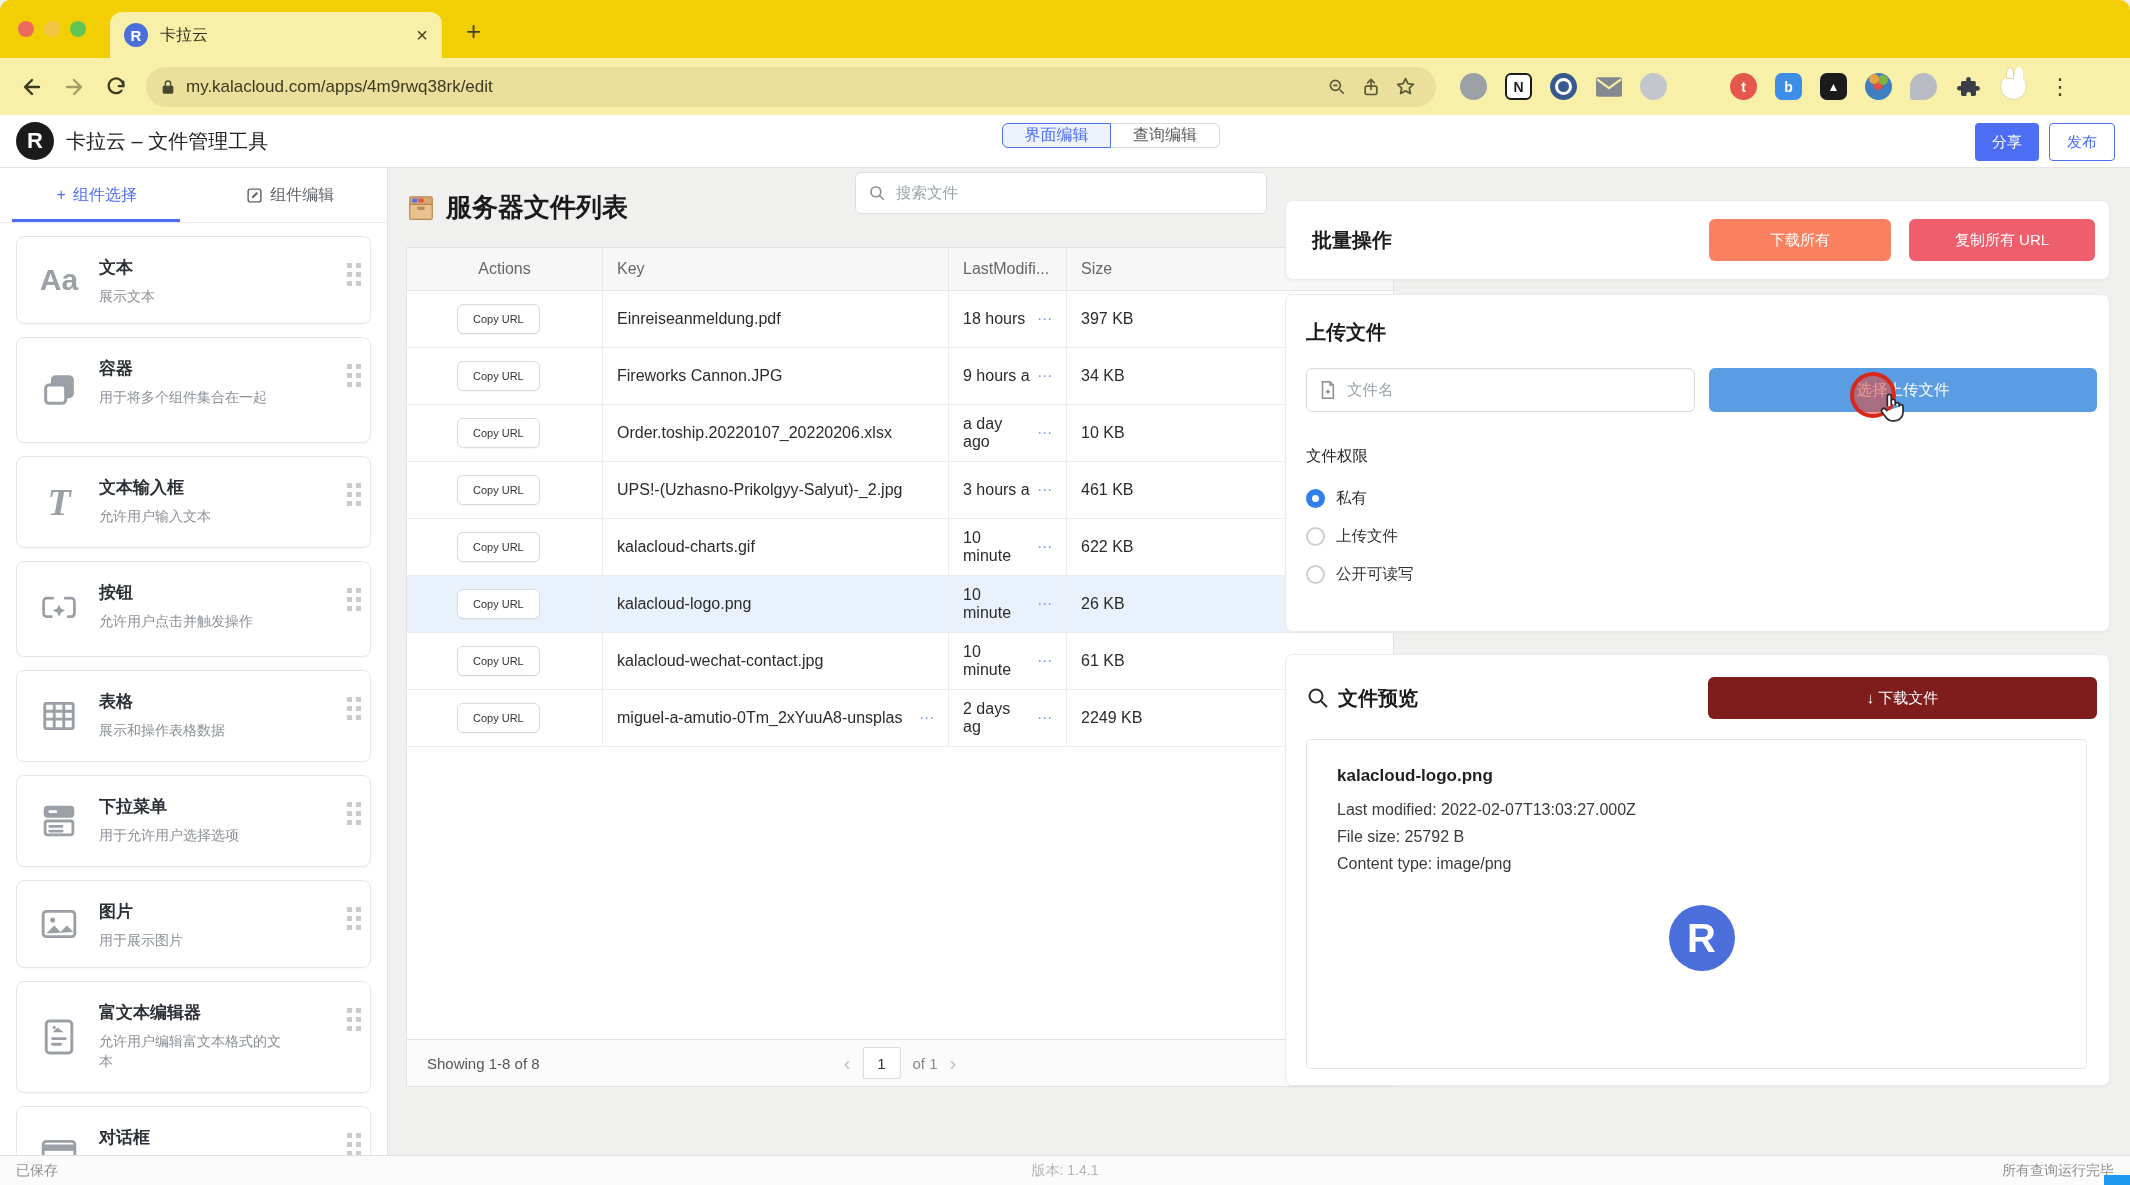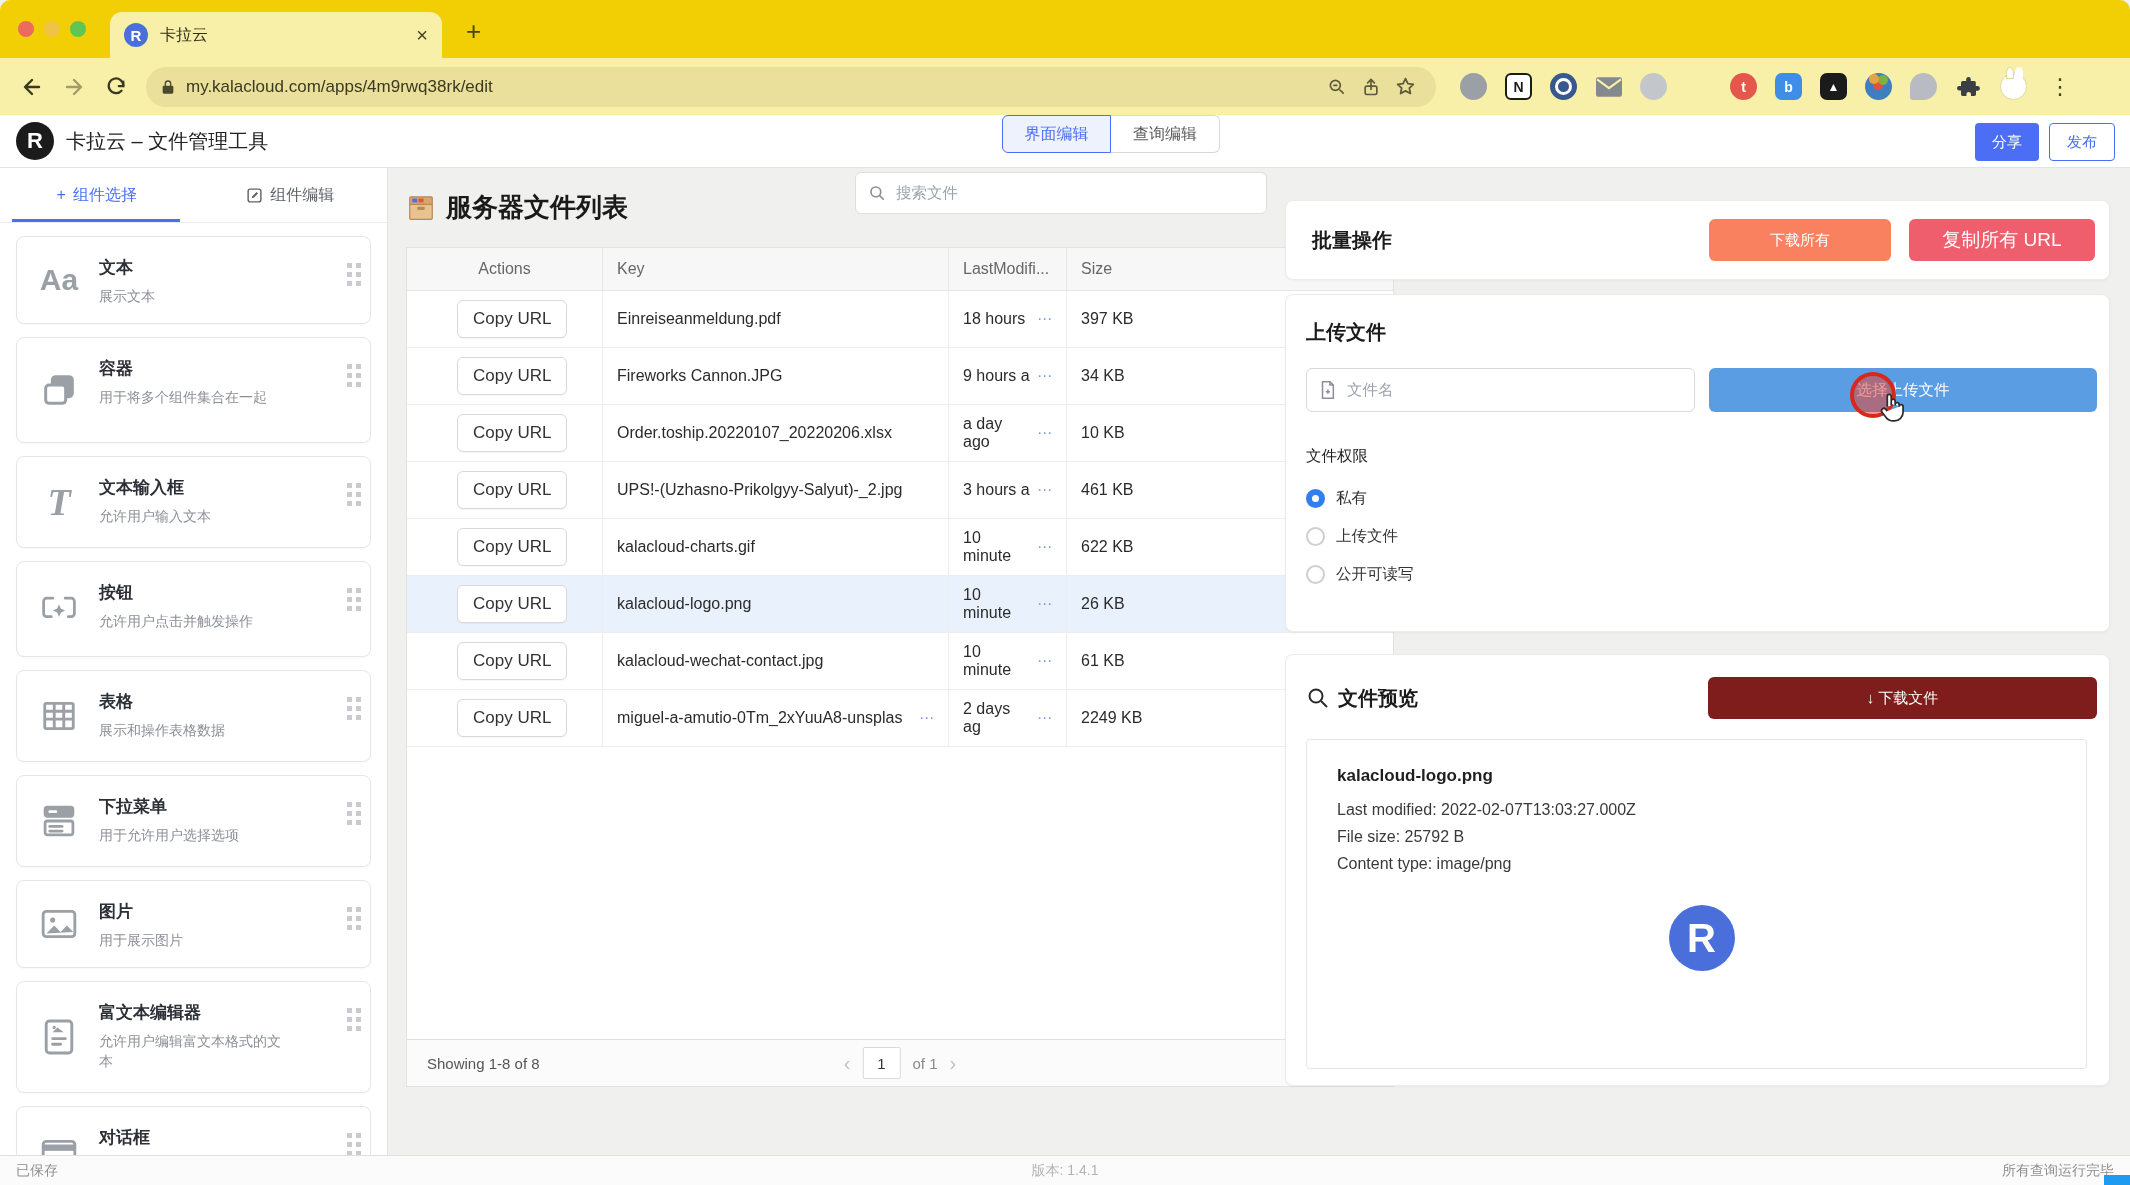--- a/index.html
+++ b/index.html
@@ -45,7 +45,7 @@
   .app-header{position:relative;height:53px;background:#fff;border-bottom:1px solid #e3e3e3;display:flex;align-items:center;padding:0 16px;box-sizing:border-box;}
   .app-logo{width:38px;height:38px;border-radius:50%;background:#1b1b1b;color:#fff;font-size:22px;font-weight:800;display:flex;align-items:center;justify-content:center;}
   .app-title{margin-left:12px;font-size:20px;color:#222;font-weight:500;}
-  .seg{position:absolute;left:1002px;top:0;display:flex;height:38px;}
+  .seg{position:absolute;left:1002px;top:8px;display:flex;height:25px;}
   .seg-cell{width:109px;display:flex;align-items:center;justify-content:center;font-size:16px;box-sizing:border-box;}
   .seg-on{background:#EDF2FD;color:#4C6EF5;border:1px solid #4C6EF5;border-radius:6px 0 0 6px;}
   .seg-off{background:#fff;color:#5a5a5a;border:1px solid #d9d9d9;border-left:none;border-radius:0 6px 6px 0;}

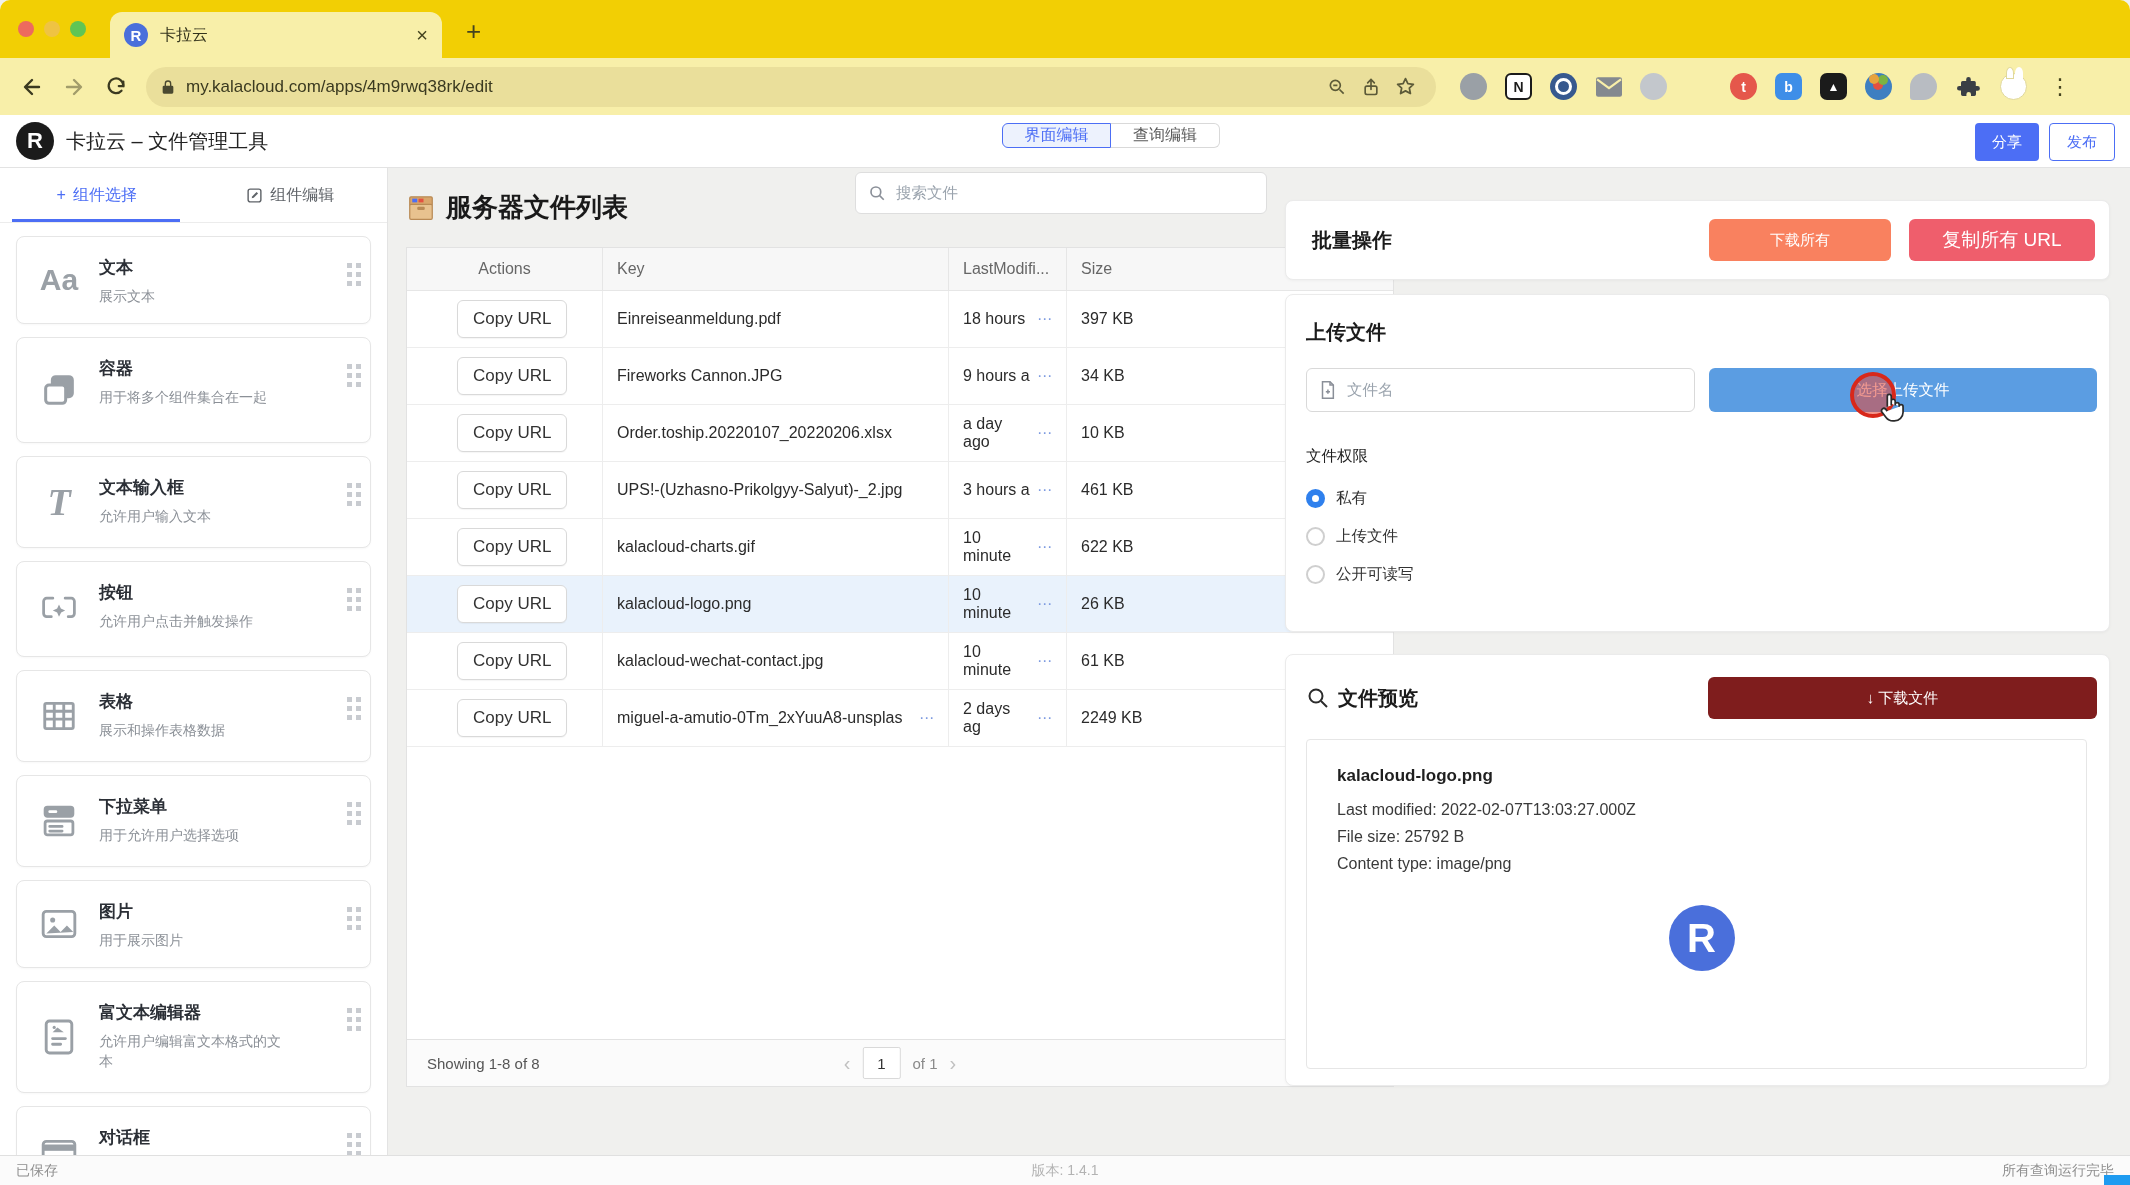--- a/index.html
+++ b/index.html
@@ -105,7 +105,7 @@
   .card-batch{top:32px;height:80px;display:flex;align-items:center;padding:0 14px 0 26px;}
   .r-title{font-size:20px;font-weight:700;color:#1b1b1b;}
   .btn-orange{margin-left:auto;width:182px;height:42px;background:#F9815F;color:#fff;border:none;border-radius:6px;font-size:15px;font-family:inherit;}
-  .btn-red{margin-left:18px;width:186px;height:42px;background:#EF5E6C;color:#fff;border:none;border-radius:6px;font-size:19px;font-family:inherit;}
+  .btn-red{margin-left:18px;width:186px;height:42px;background:#EF5E6C;color:#fff;border:none;border-radius:6px;font-size:15px;font-family:inherit;}
   .card-upload{top:126px;height:338px;padding:24px 12px 0 20px;}
   .u-row{display:flex;align-items:flex-start;margin-top:22px;}
   .file-input{width:390px;height:44px;border:1px solid #d9d9d9;border-radius:6px;display:flex;align-items:center;gap:9px;padding:0 12px;box-sizing:border-box;background:#fff;}

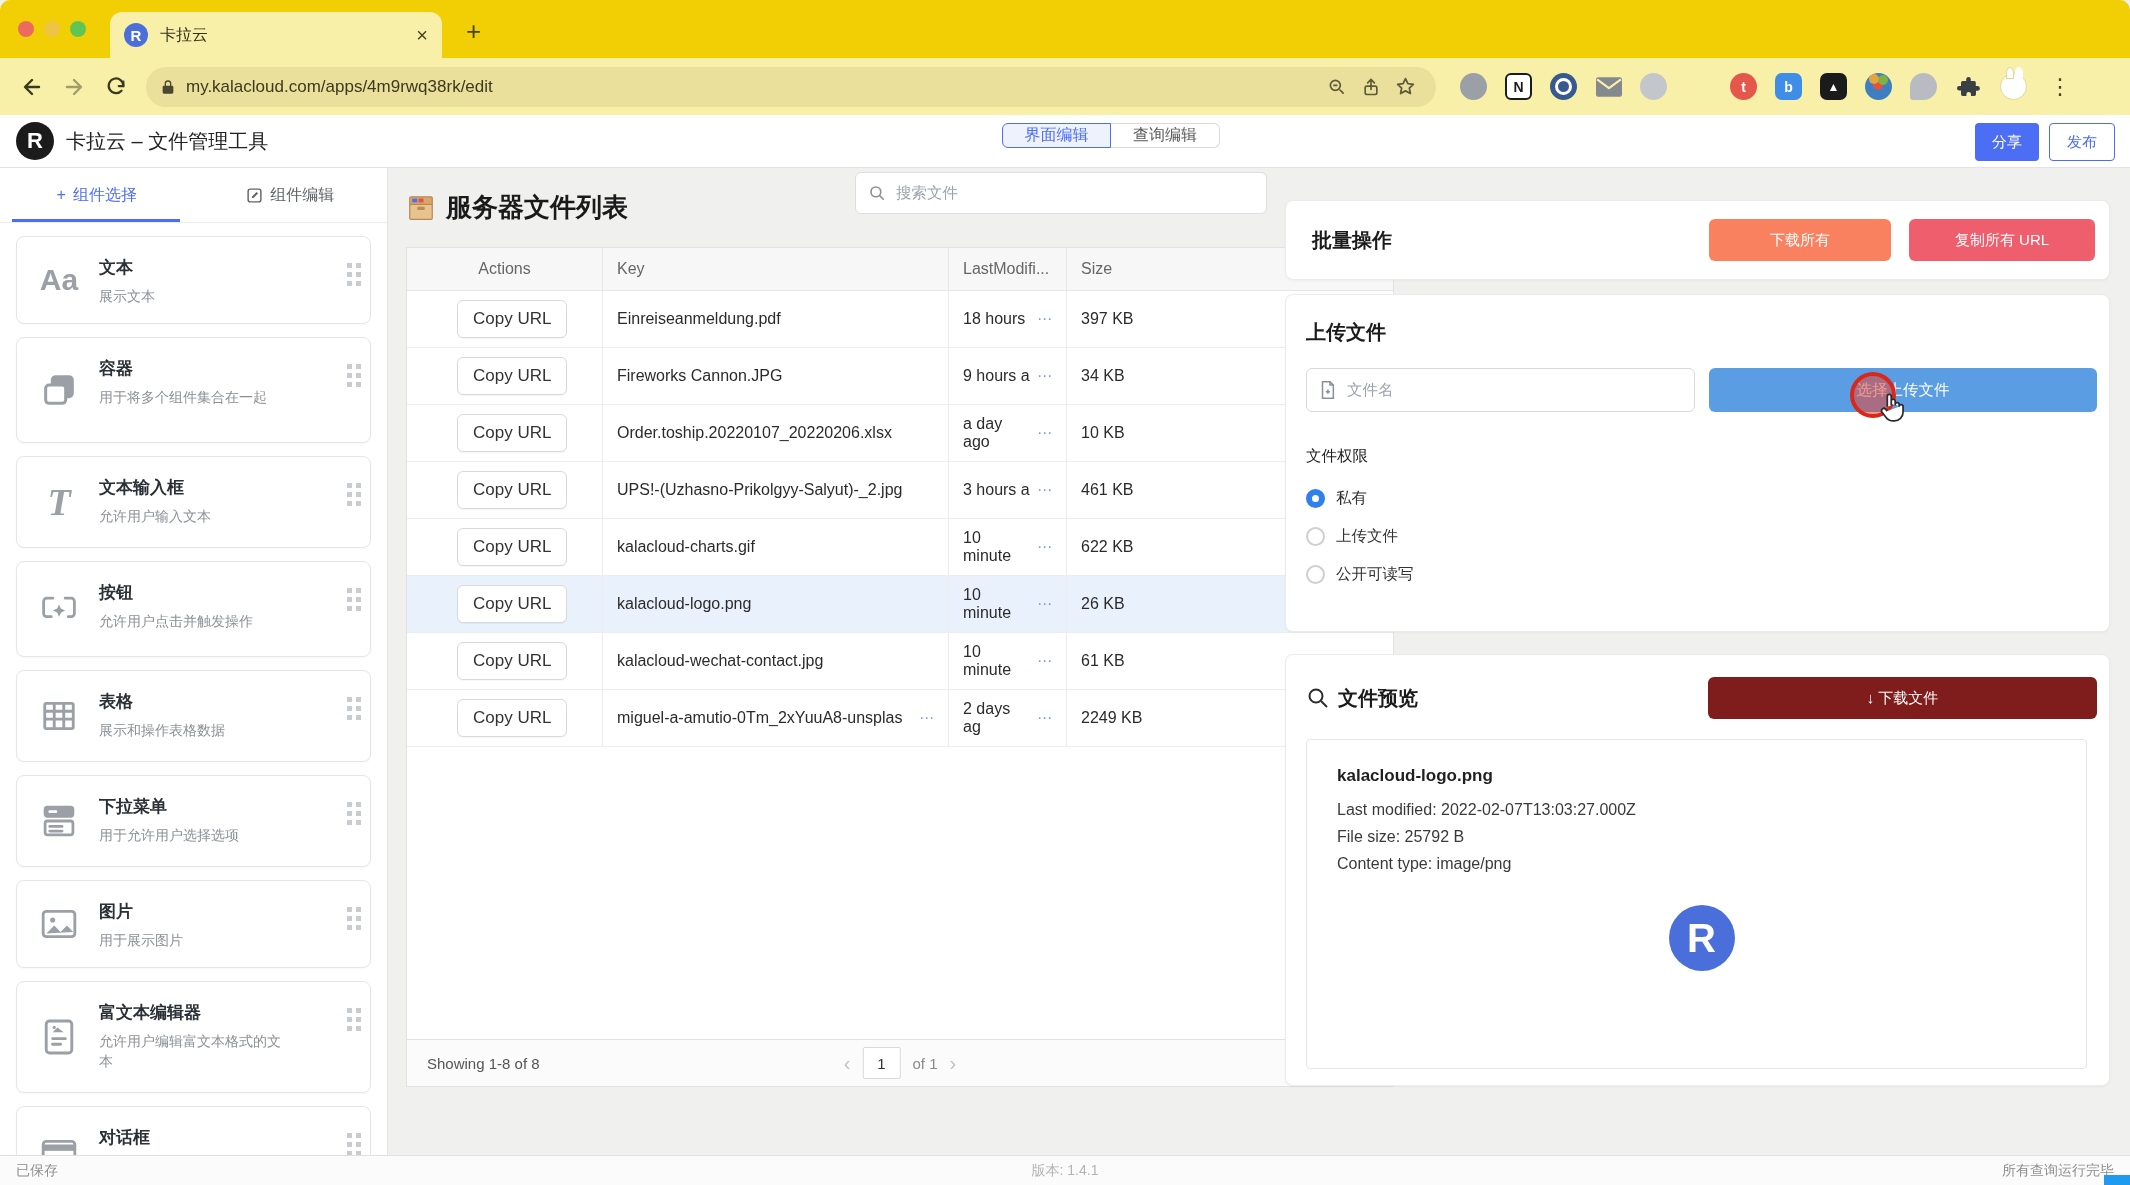--- a/index.html
+++ b/index.html
@@ -87,7 +87,7 @@
   .trow>div:last-child{border-right:none;}
   .trow .c0{padding-left:50px;}
   .trow.sel{background:#E9F2FC;}
-  .copy-btn{padding:8px 15px;border:1px solid #d9d9d9;border-radius:6px;background:#fff;font-size:17px;color:#333;font-family:inherit;box-shadow:0 1px 1px rgba(0,0,0,.04);}
+  .copy-btn{padding:8px 15px;border:1px solid #d9d9d9;border-radius:6px;background:#fff;font-size:11px;color:#333;font-family:inherit;box-shadow:0 1px 1px rgba(0,0,0,.04);}
   .c2{justify-content:space-between;}
   .dots{color:#7D9BE0;font-size:15px;margin-left:6px;flex:none;}
   .tfill{flex:1;}

